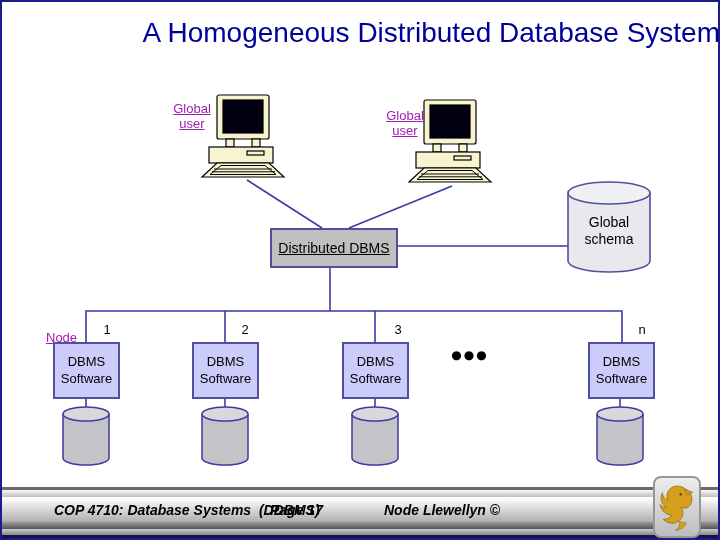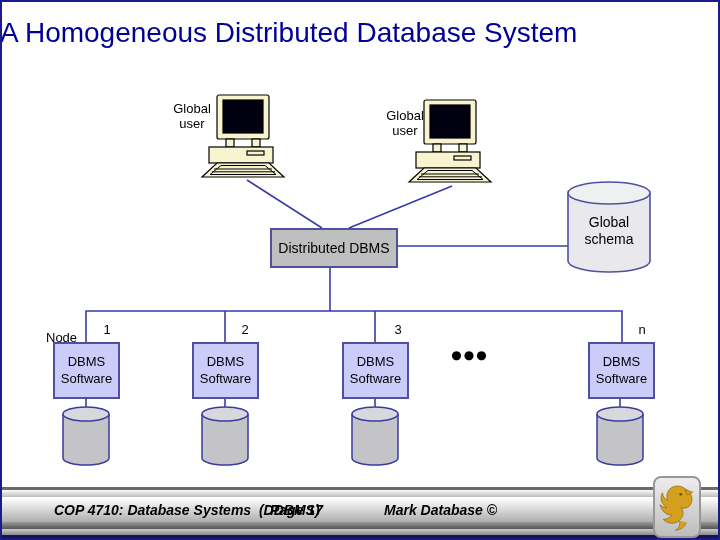--- a/index.html
+++ b/index.html
@@ -12,7 +12,7 @@
     position:absolute; inset:0; border:2px solid #1b1b8e; z-index:20; pointer-events:none;
   }
   .title {
-    position:absolute; left:0; right:0; top:17px; text-align:left;
+    position:absolute; left:0; right:0; top:17px; text-align:right;
     font-size:28px; color:#000099; letter-spacing:0px; z-index:2;
   }
   .layer { position:absolute; left:0; top:0; z-index:1; }

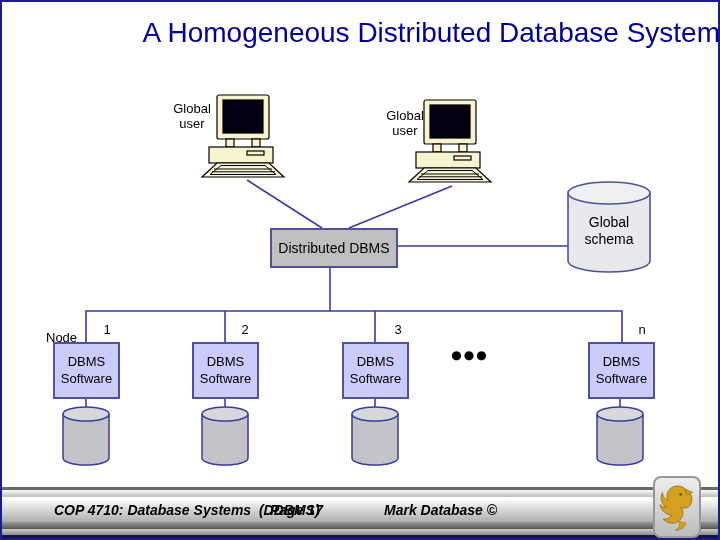--- a/index.html
+++ b/index.html
@@ -17,7 +17,7 @@
   }
   .layer { position:absolute; left:0; top:0; z-index:1; }
 
-  .label { position:absolute; color:#000000; z-index:3; }
+  .label { position:absolute; color:#a21caf; z-index:3;text-decoration:underline; }
   .user-label { width:50px; text-align:center; font-size:13px; line-height:1.15; }
   .user-label-left  { left:167px; top:102px; }
   .user-label-right { left:380px; top:109px; }

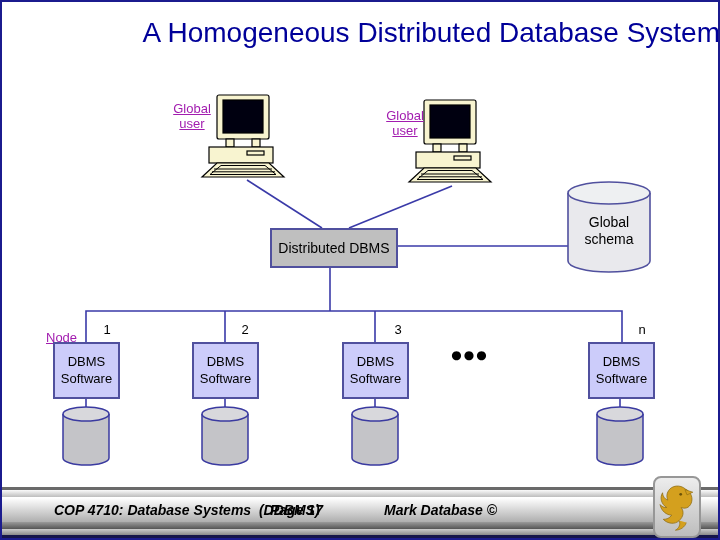--- a/index.html
+++ b/index.html
@@ -26,7 +26,7 @@
     position:absolute; left:270px; top:228px; width:128px; height:40px;
     background:#bfbfbf; border:2px solid #50509e; z-index:3;
     display:flex; align-items:center; justify-content:center;
-    font-size:14px; color:#000;
+    font-size:14px; color:#000;text-decoration:underline;
   }
   .schema-label {
     position:absolute; left:567px; top:214px; width:84px; text-align:center;

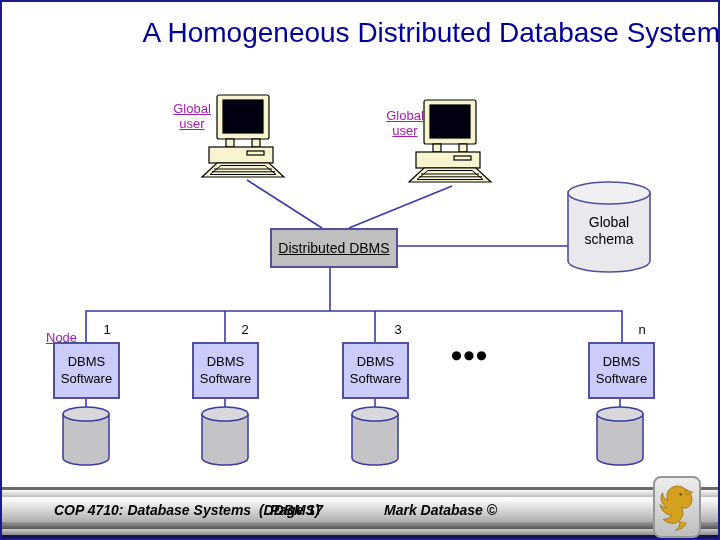--- a/index.html
+++ b/index.html
@@ -180,7 +180,7 @@
     <div class="f-main">
       <span class="f-text f-course">COP 4710: Database Systems  (DDBMS)</span>
       <span class="f-text f-page">Page 17</span>
-      <span class="f-text f-author">Mark Database ©</span>
+      <span class="f-text f-author">Node Llewellyn ©</span>
     </div>
     <div class="f-stripe"></div>
     <div class="f-rail2"></div>

